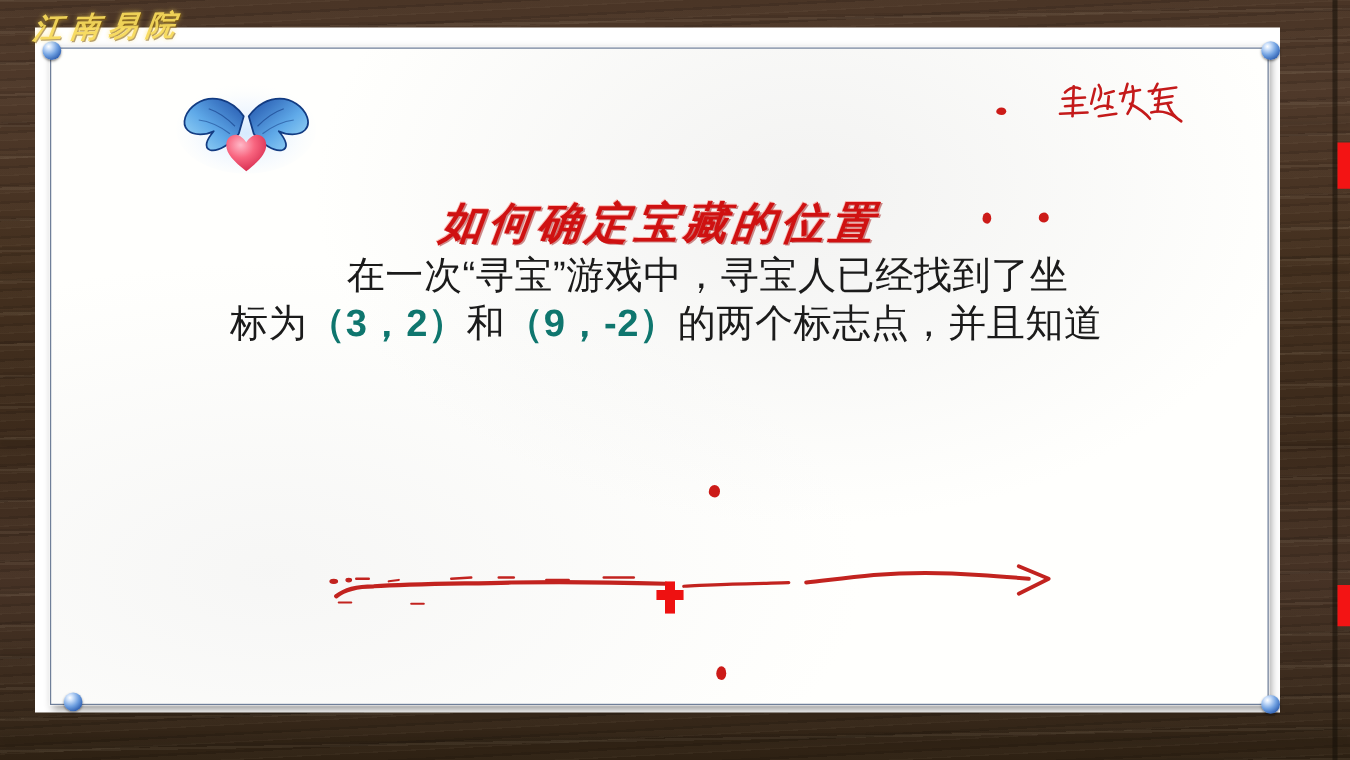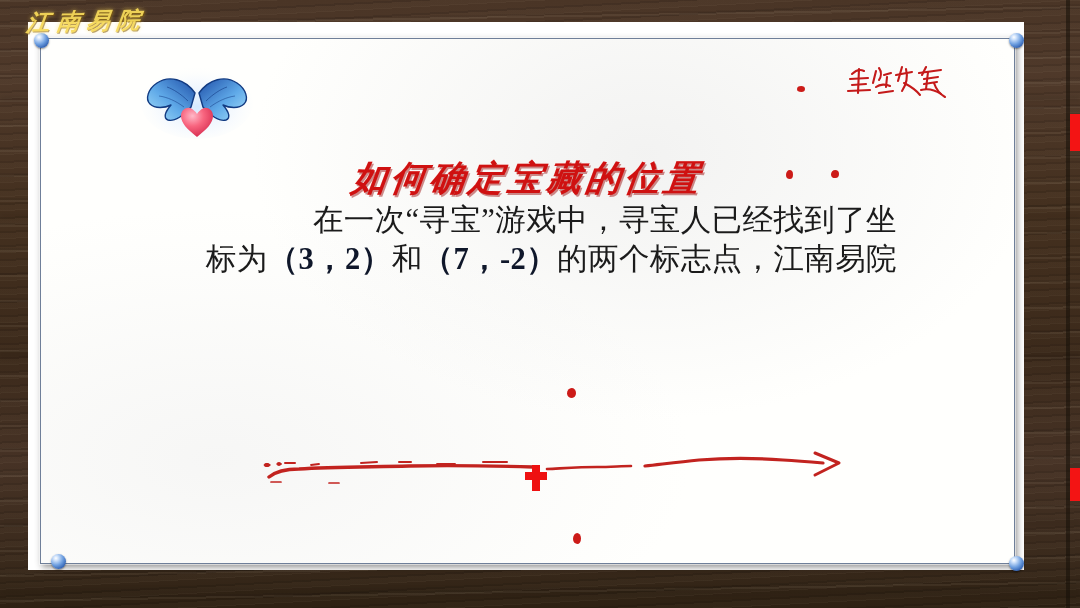--- a/index.html
+++ b/index.html
@@ -153,12 +153,12 @@
     top: 200px;
     width: 728px;
     z-index: 15;
-    font-family: Liberation Serif, serif;
+    font-family: Liberation Sans, sans-serif;
     font-size: 30.5px;
     line-height: 39px;
     color: #1b1b1b;
     letter-spacing: 0.4px;
-    text-align: right;
+    text-align: center;
   }
   #body .indent { display: inline-block; width: 66px; }
   #body .coord {

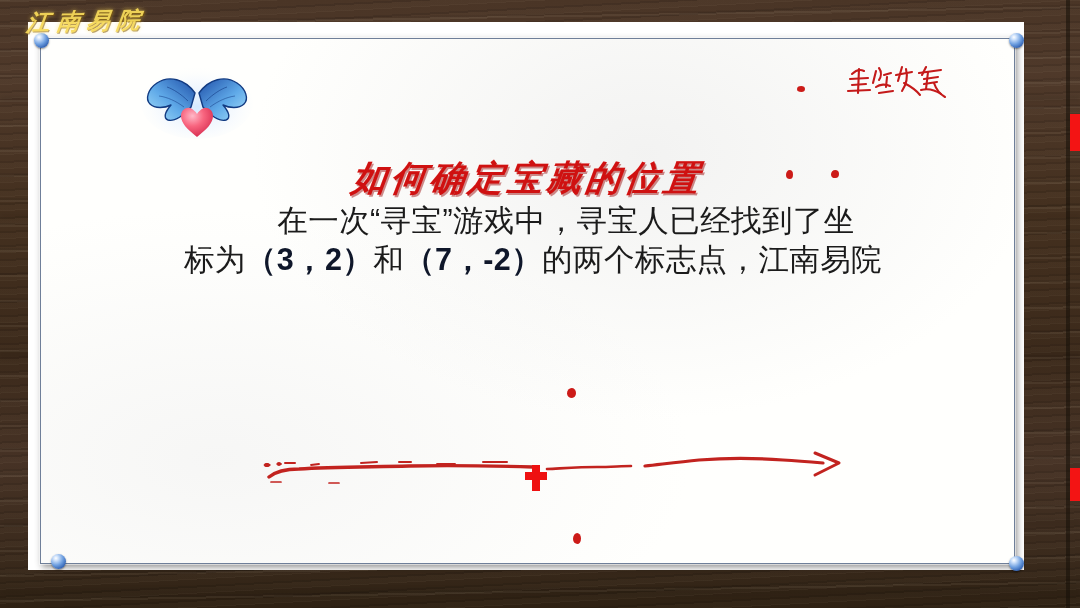--- a/index.html
+++ b/index.html
@@ -162,7 +162,7 @@
   }
   #body .indent { display: inline-block; width: 66px; }
   #body .coord {
-    color: #0f172a;
+    color: #0f766e;
     font-weight: 700;
   }
 

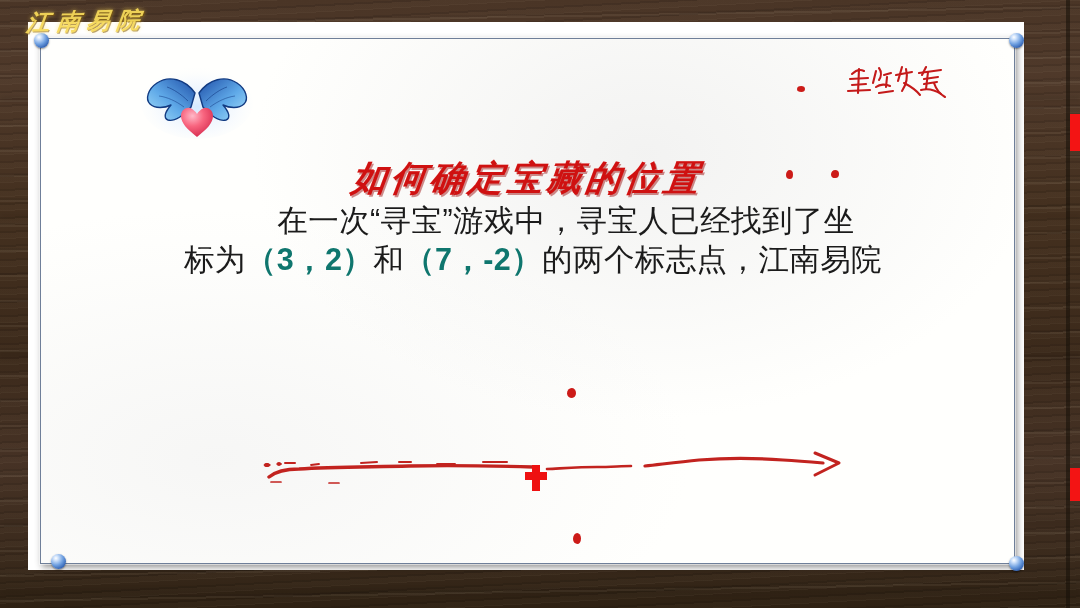--- a/index.html
+++ b/index.html
@@ -285,7 +285,7 @@
         <span class="indent"></span><span>在一次“寻宝”游戏中，寻宝人已经找到了坐</span>
       </div>
       <div>
-        <span>标为</span><span class="coord">（3，2）</span><span>和</span><span class="coord">（7，-2）</span><span>的两个标志点，江南易院</span>
+        <span>标为</span><span class="coord">（3，2）</span><span>和</span><span class="coord">（9，-2）</span><span>的两个标志点，江南易院</span>
       </div>
     </div>
 

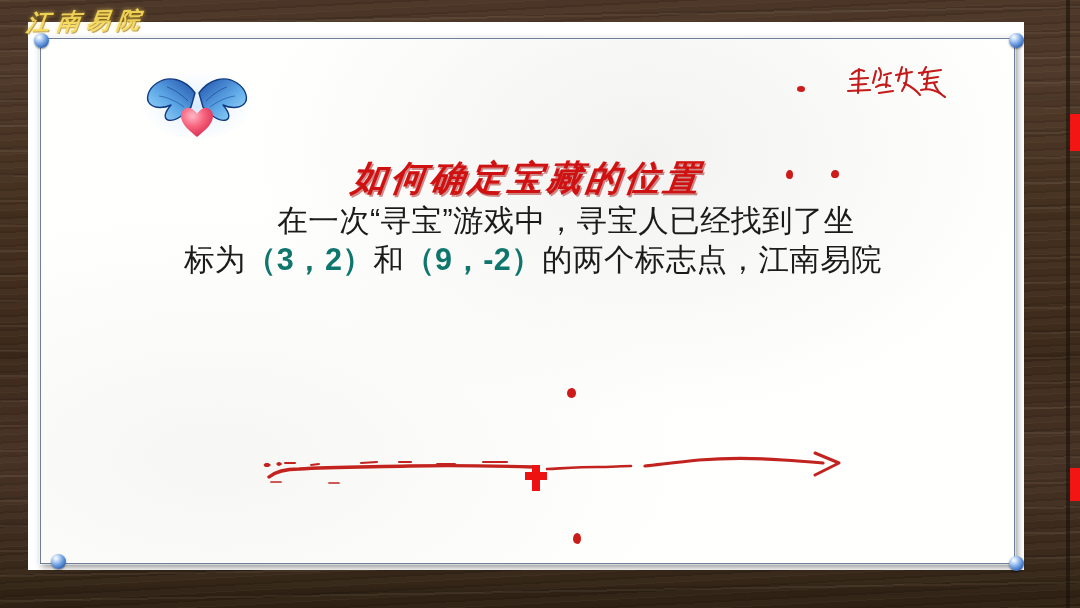--- a/index.html
+++ b/index.html
@@ -285,7 +285,7 @@
         <span class="indent"></span><span>在一次“寻宝”游戏中，寻宝人已经找到了坐</span>
       </div>
       <div>
-        <span>标为</span><span class="coord">（3，2）</span><span>和</span><span class="coord">（9，-2）</span><span>的两个标志点，江南易院</span>
+        <span>标为</span><span class="coord">（3，2）</span><span>和</span><span class="coord">（9，-2）</span><span>的两个标志点，并且知道</span>
       </div>
     </div>
 

